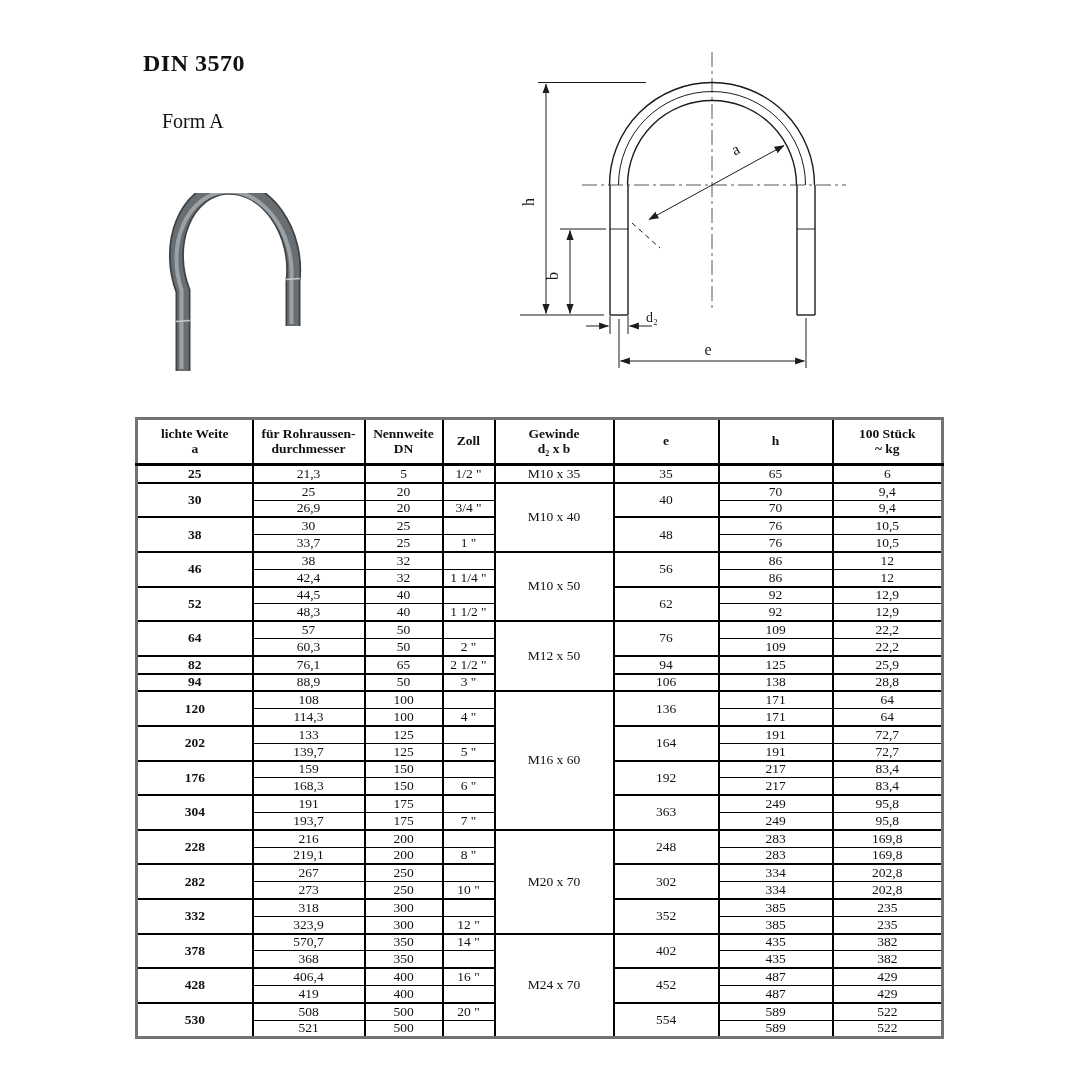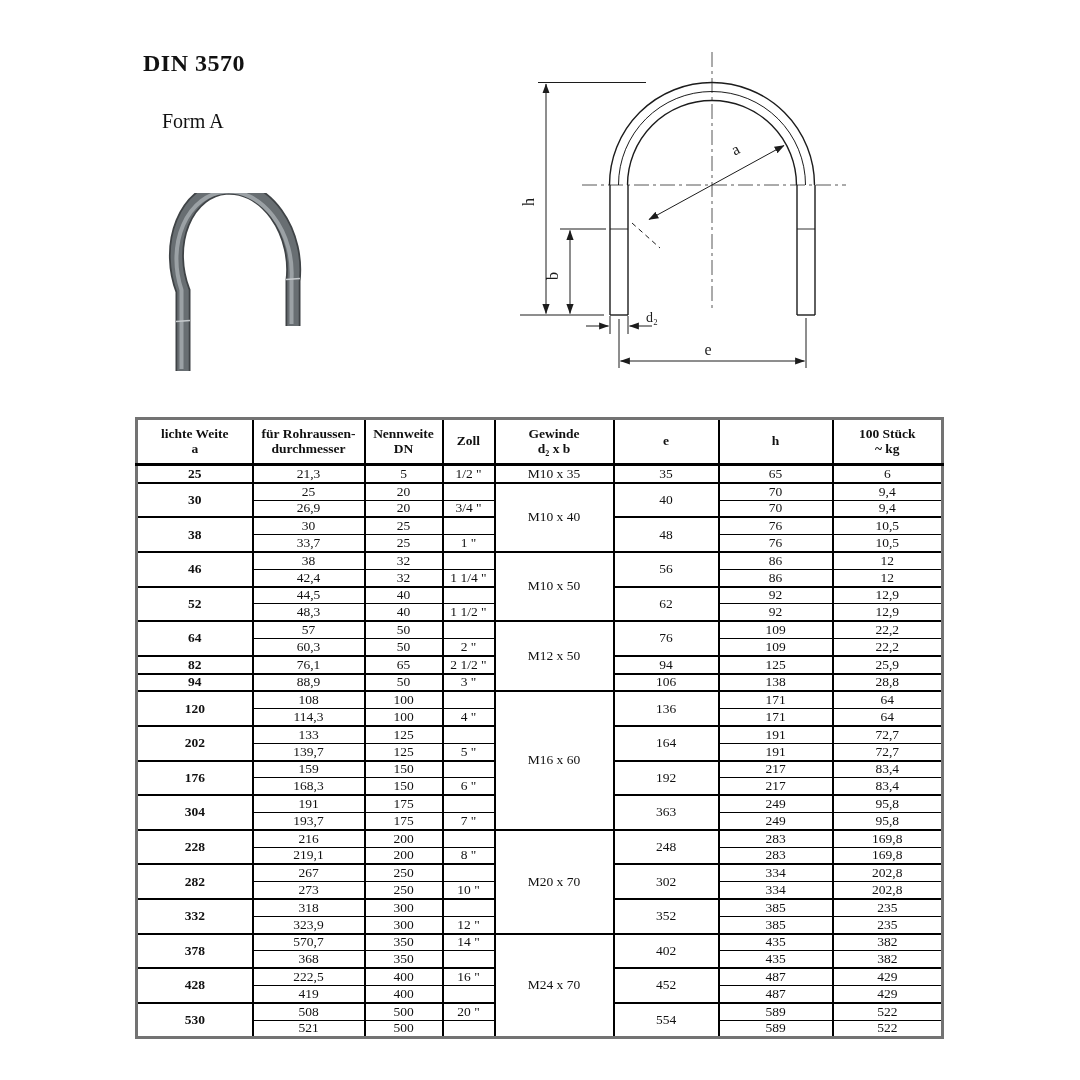--- a/index.html
+++ b/index.html
@@ -404,7 +404,7 @@
         </tr>
         <tr class="group-start">
           <td rowspan="2" class="cell-a">428</td>
-          <td>222,5</td>
+          <td>406,4</td>
           <td>400</td>
           <td>16 "</td>
           <td rowspan="2">452</td>

